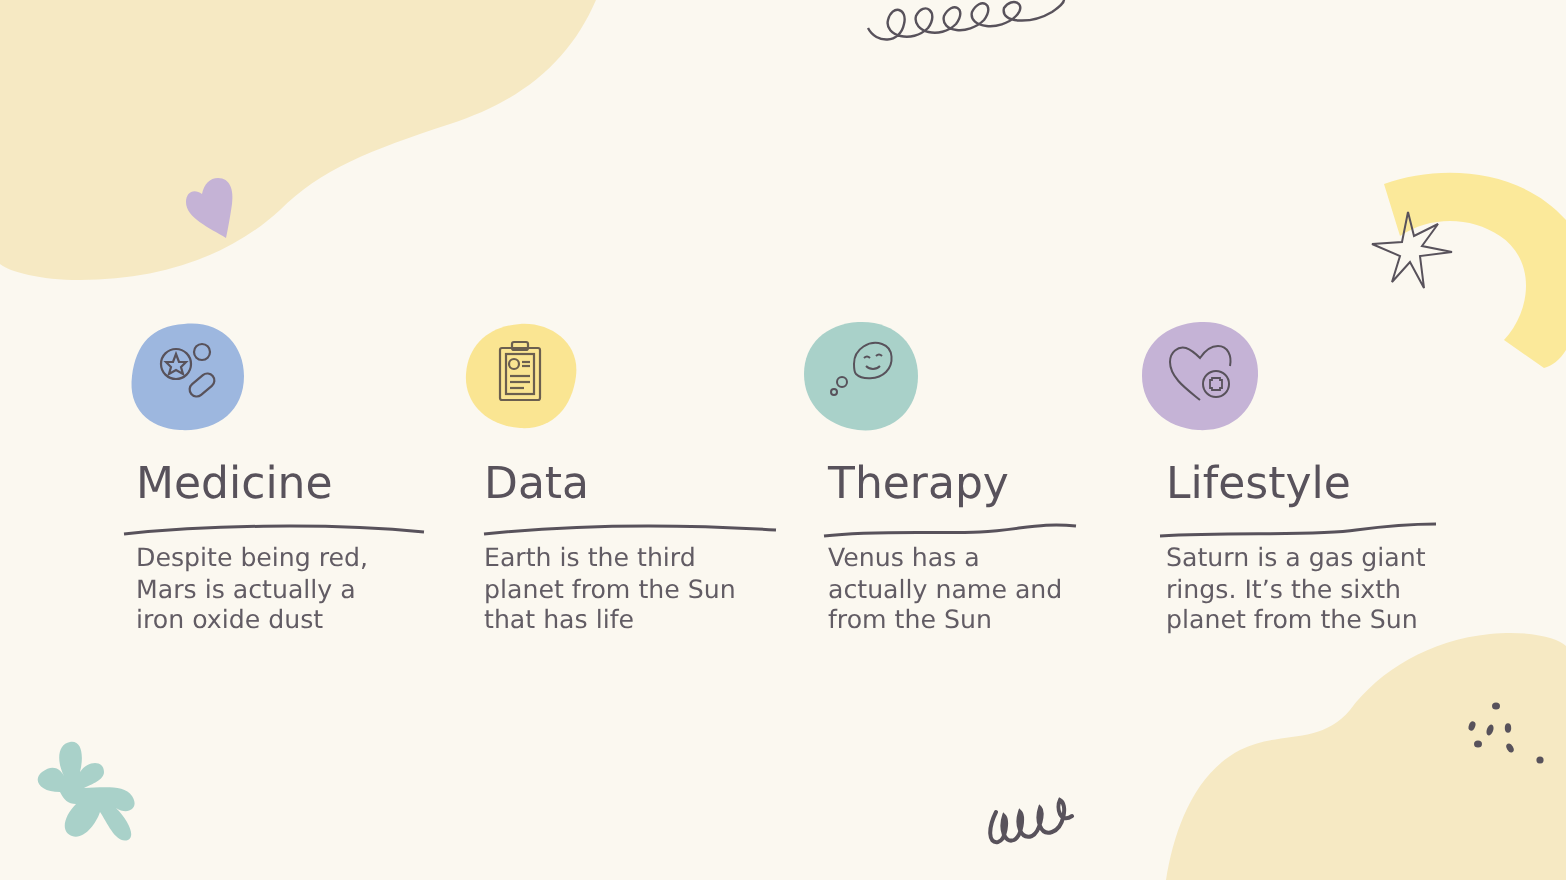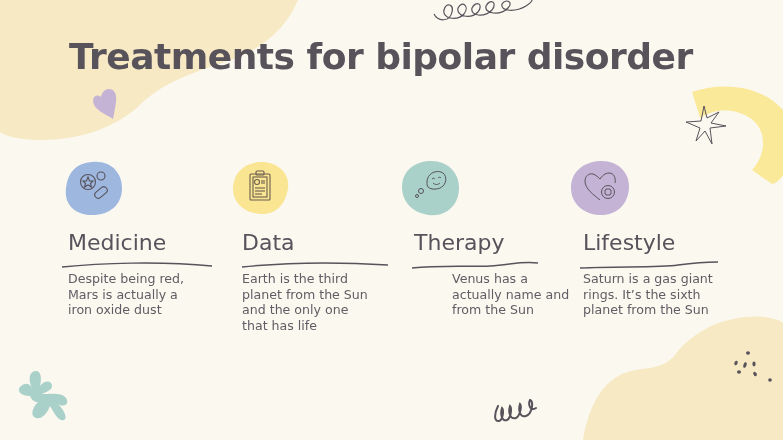--- a/index.html
+++ b/index.html
@@ -30,7 +30,6 @@
     <path d="M6,14 C10,22 22,22 24,12 C26,4 18,2 16,10 C14,18 28,22 36,14 C42,6 34,0 30,8 C28,16 42,20 50,12 C56,4 48,0 44,8 C42,16 56,18 64,10 C70,2 62,-2 58,6 C56,14 72,16 80,8 C86,2 78,-2 74,4 C72,12 88,12 98,6 C104,2 104,0 104,0" fill="none" stroke="#58525b" stroke-width="1.2"></path>
   </svg>
 
-  <div class="title">Treatments for bipolar disorder</div>
 
   <svg class="abs" style="left:680px;top:80px" width="103" height="110">
     <path d="M12,12 C40,2 80,4 103,30 L103,95 C100,100 96,103 92,104 L72,90 C86,75 88,50 70,38 C55,28 35,28 20,38 Z" fill="#fbe99a"></path>

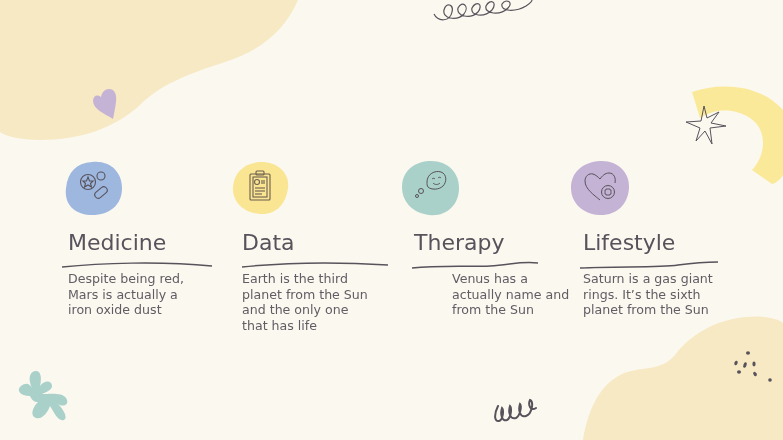--- a/index.html
+++ b/index.html
@@ -103,7 +103,7 @@
     <svg class="underline" style="left:9px;" width="130" height="10">
       <path d="M2,8 C30,5 60,7 80,6 C100,5 110,1 128,3" fill="none" stroke="#58525b" stroke-width="1.5"></path>
     </svg>
-    <div class="desc" style="left:13px;margin-left:38px;">
+    <div class="desc" style="left:13px;">
       <div>Venus has a</div>
       <div>actually name and</div>
       <div>from the Sun</div>

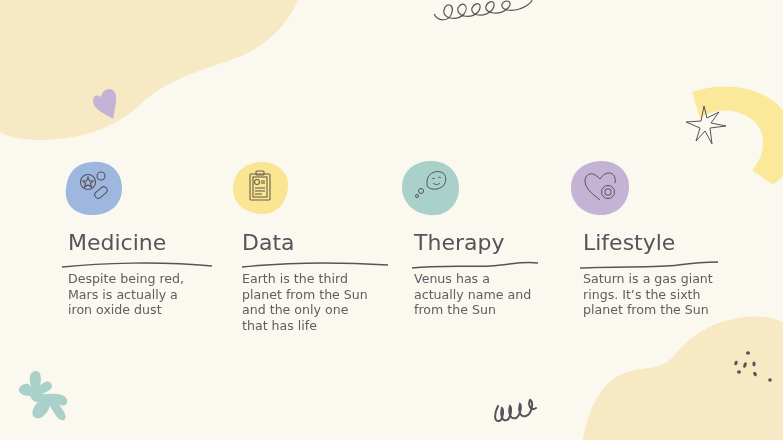--- a/index.html
+++ b/index.html
@@ -82,7 +82,6 @@
     <div class="desc" style="left:12px;">
       <div>Earth is the third</div>
       <div>planet from the Sun</div>
-      <div>and the only one</div>
       <div>that has life</div>
     </div>
   </div>

